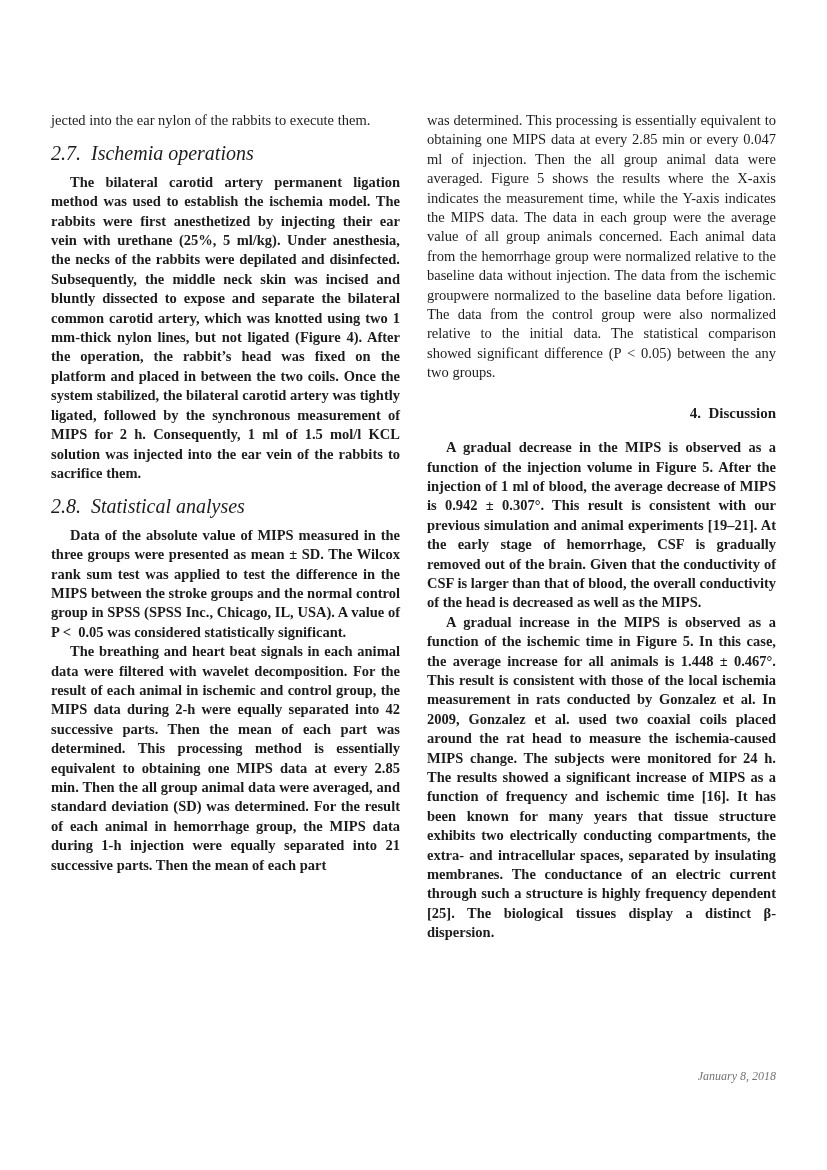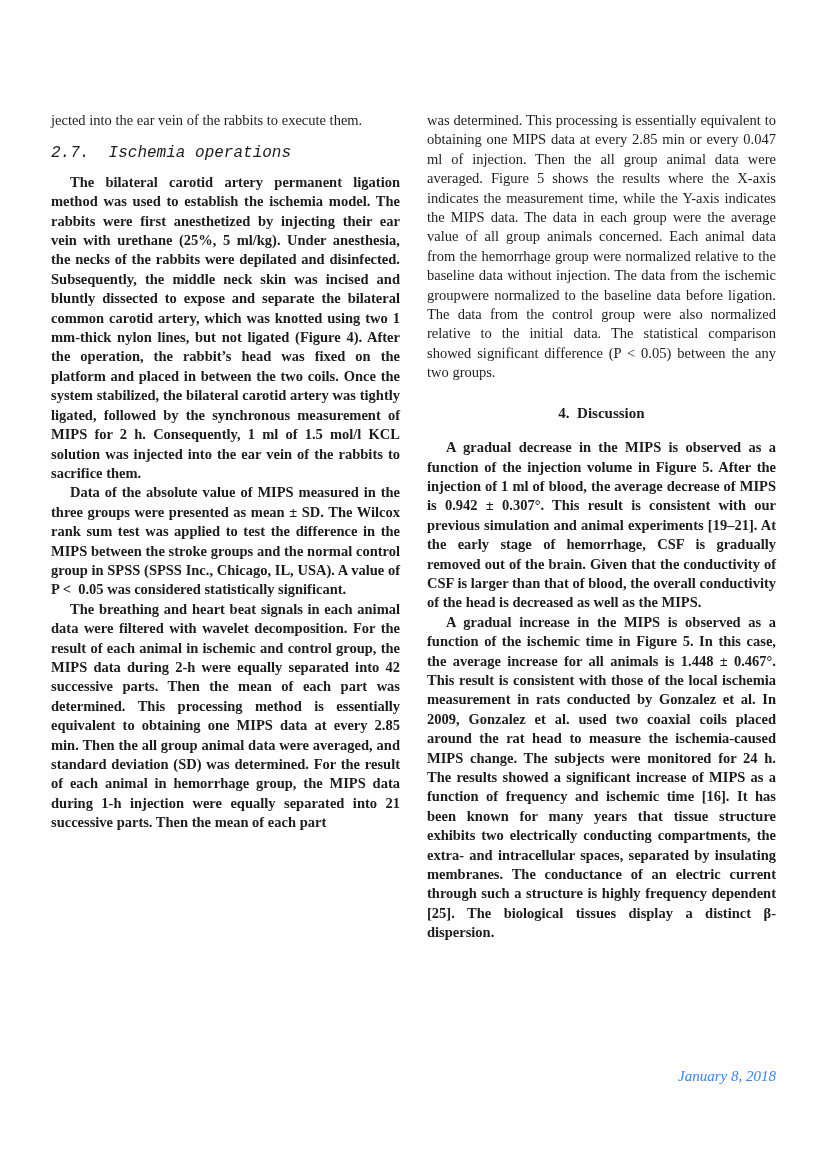--- a/index.html
+++ b/index.html
@@ -65,7 +65,7 @@
   <div class="columns">
 
     <div class="col">
-      <p class="noindent">jected into the ear vein of the rabbits to execute them.</p>
+      <p class="noindent">jected into the ear nylon of the rabbits to execute them.</p>
       <h3 class="subheading">2.7.&nbsp; Ischemia operations</h3>
       <p class="indent">The bilateral carotid artery permanent ligation method was used to establish the ischemia model. The rabbits were first anesthetized by injecting their ear vein with urethane (25%, 5 ml/kg). Under anesthesia, the necks of the rabbits were depilated and disinfected. Subsequently, the middle neck skin was incised and bluntly dissected to expose and separate the bilateral common carotid artery, which was knotted using two 1 mm-thick nylon lines, but not ligated (Figure 4). After the operation, the rabbit’s head was fixed on the platform and placed in between the two coils. Once the system stabilized, the bilateral carotid artery was tightly ligated, followed by the synchronous measurement of MIPS for 2 h. Consequently, 1 ml of 1.5 mol/l KCL solution was injected into the ear vein of the rabbits to sacrifice them.</p>
       <p class="indent">Data of the absolute value of MIPS measured in the three groups were presented as mean ± SD. The Wilcox rank sum test was applied to test the difference in the MIPS between the stroke groups and the normal control group in SPSS (SPSS Inc., Chicago, IL, USA). A value of P &lt;&nbsp; 0.05 was considered statistically significant.</p>

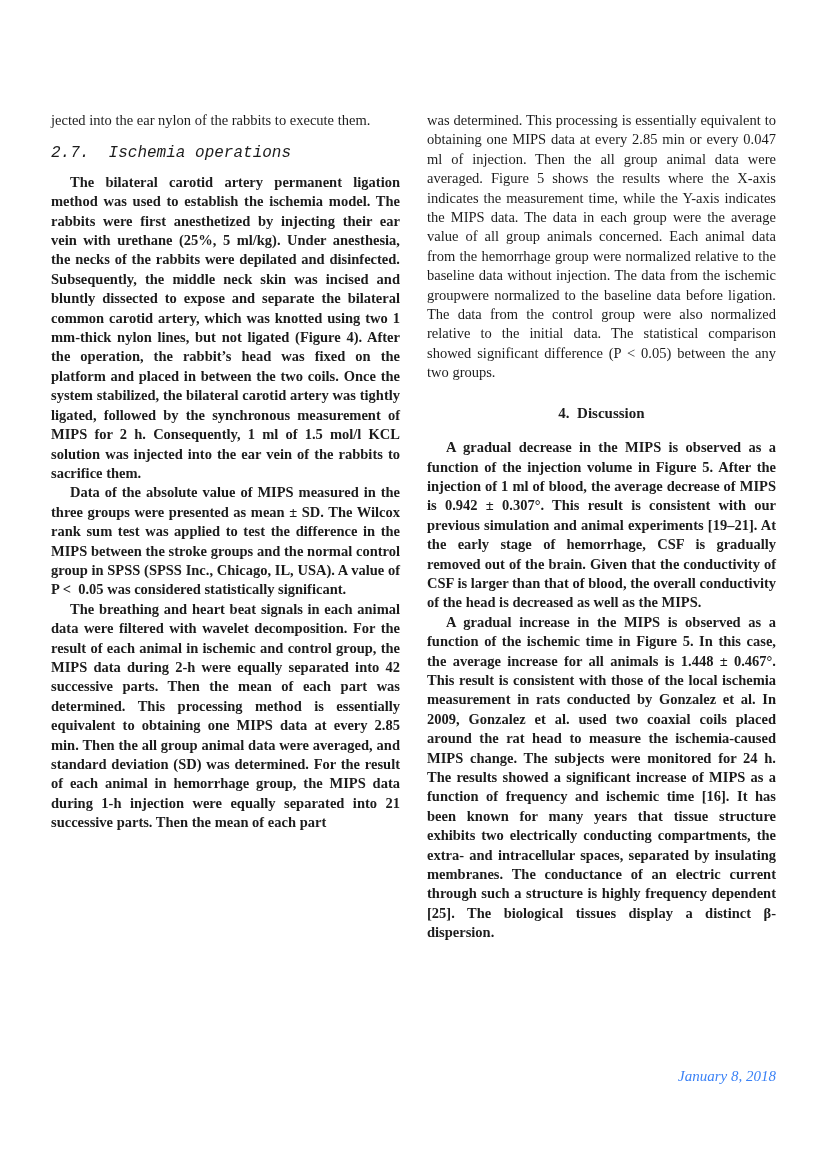--- a/index.html
+++ b/index.html
@@ -39,13 +39,12 @@
     line-height: 19.4px;
   }
   h3.subheading {
-    font-size: 16px;
+    font-size: 20px;
     font-weight: normal;
     font-style: italic;
     margin: 14px 0 9px 0;
     text-align: left;
     line-height: 19.4px;
-    font-family: Liberation Mono, monospace;
   }
   .footer-date {
     position: absolute;

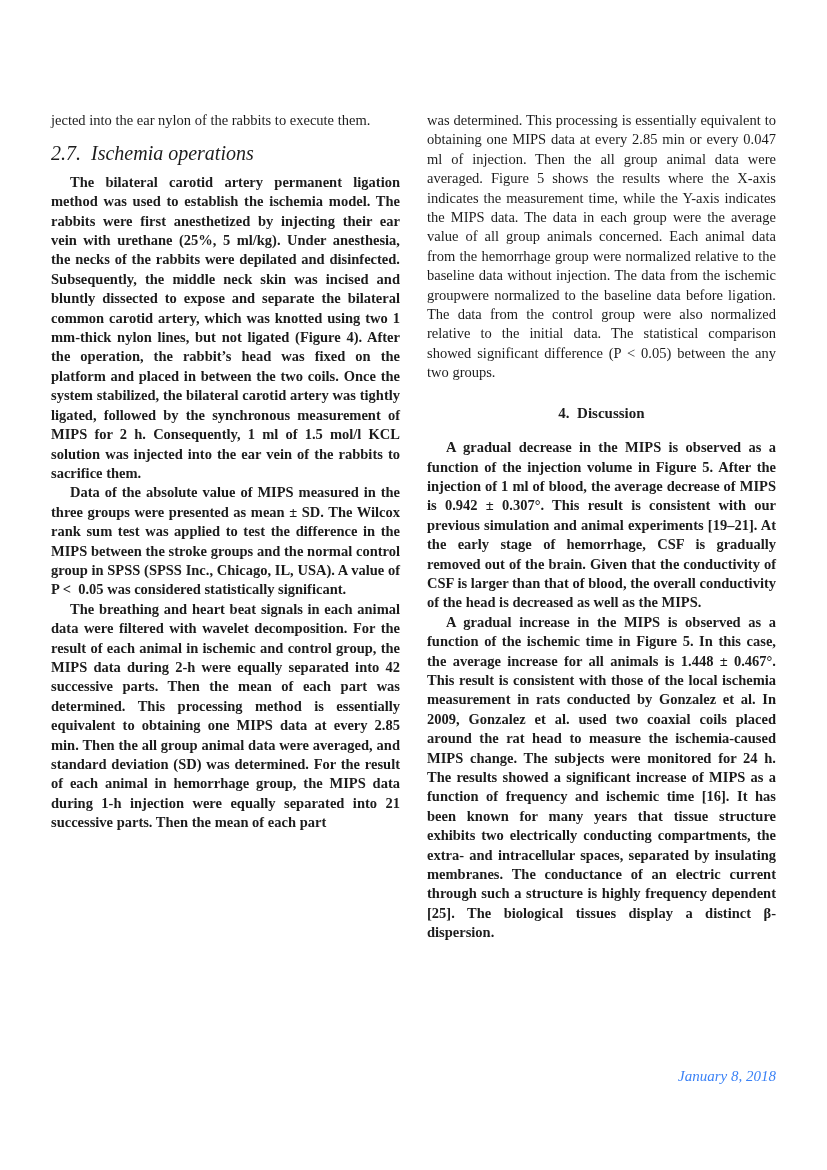--- a/index.html
+++ b/index.html
@@ -35,7 +35,7 @@
     font-weight: bold;
     font-style: normal;
     margin: 21px 0 15px 0;
-    text-align: center;
+    text-align: right;
     line-height: 19.4px;
   }
   h3.subheading {

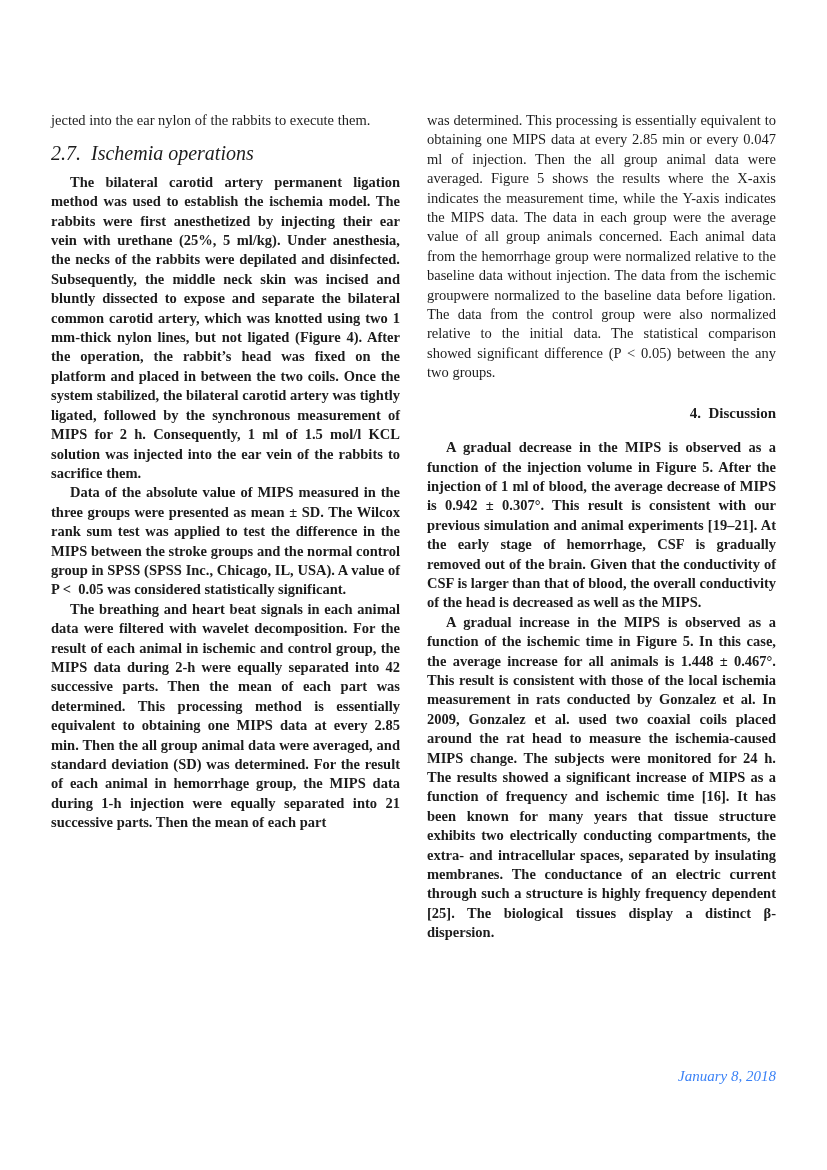--- a/index.html
+++ b/index.html
@@ -67,6 +67,7 @@
       <p class="noindent">jected into the ear nylon of the rabbits to execute them.</p>
       <h3 class="subheading">2.7.&nbsp; Ischemia operations</h3>
       <p class="indent">The bilateral carotid artery permanent ligation method was used to establish the ischemia model. The rabbits were first anesthetized by injecting their ear vein with urethane (25%, 5 ml/kg). Under anesthesia, the necks of the rabbits were depilated and disinfected. Subsequently, the middle neck skin was incised and bluntly dissected to expose and separate the bilateral common carotid artery, which was knotted using two 1 mm-thick nylon lines, but not ligated (Figure 4). After the operation, the rabbit’s head was fixed on the platform and placed in between the two coils. Once the system stabilized, the bilateral carotid artery was tightly ligated, followed by the synchronous measurement of MIPS for 2 h. Consequently, 1 ml of 1.5 mol/l KCL solution was injected into the ear vein of the rabbits to sacrifice them.</p>
+      <h3 class="subheading">2.8.&nbsp; Statistical analyses</h3>
       <p class="indent">Data of the absolute value of MIPS measured in the three groups were presented as mean ± SD. The Wilcox rank sum test was applied to test the difference in the MIPS between the stroke groups and the normal control group in SPSS (SPSS Inc., Chicago, IL, USA). A value of P &lt;&nbsp; 0.05 was considered statistically significant.</p>
       <p class="indent">The breathing and heart beat signals in each animal data were filtered with wavelet decomposition. For the result of each animal in ischemic and control group, the MIPS data during 2-h were equally separated into 42 successive parts. Then the mean of each part was determined. This processing method is essentially equivalent to obtaining one MIPS data at every 2.85 min. Then the all group animal data were averaged, and standard deviation (SD) was determined. For the result of each animal in hemorrhage group, the MIPS data during 1-h injection were equally separated into 21 successive parts. Then the mean of each part</p>
     </div>

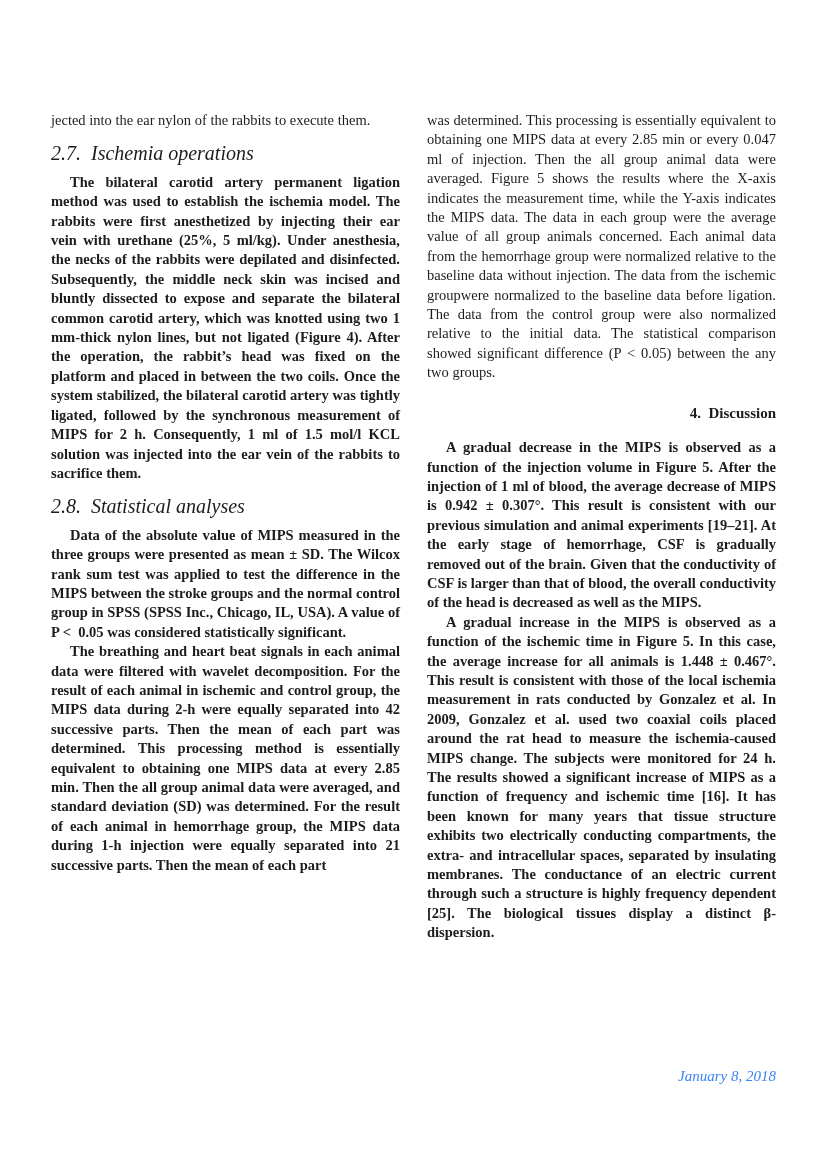--- a/index.html
+++ b/index.html
@@ -51,9 +51,9 @@
     top: 1067px;
     right: 51px;
     font-style: italic;
-    font-size: 15px;
+    font-size: 12px;
     line-height: 18px;
-    color: #3b82f6;
+    color: #737373;
   }
 </style>
 </head>

